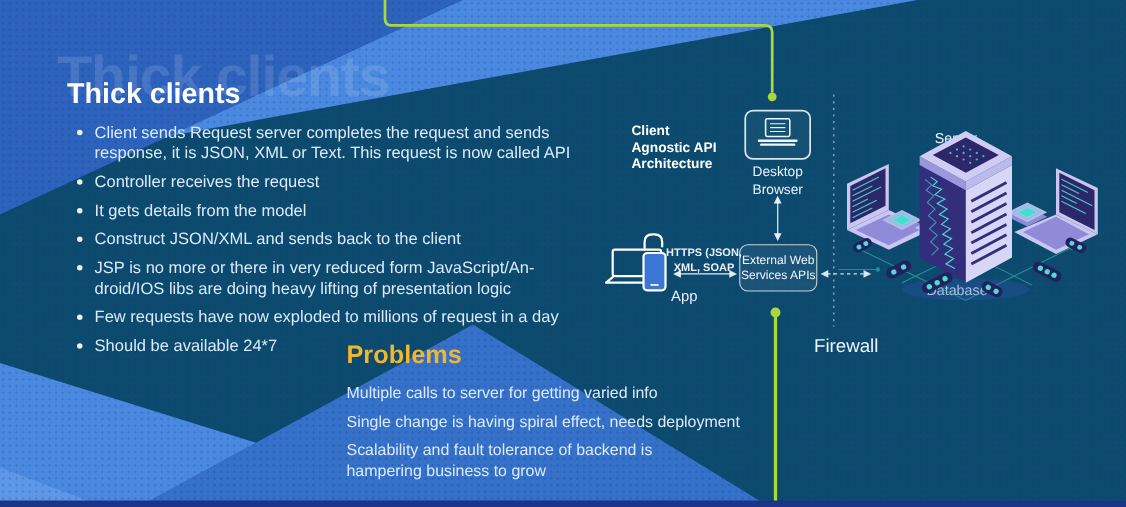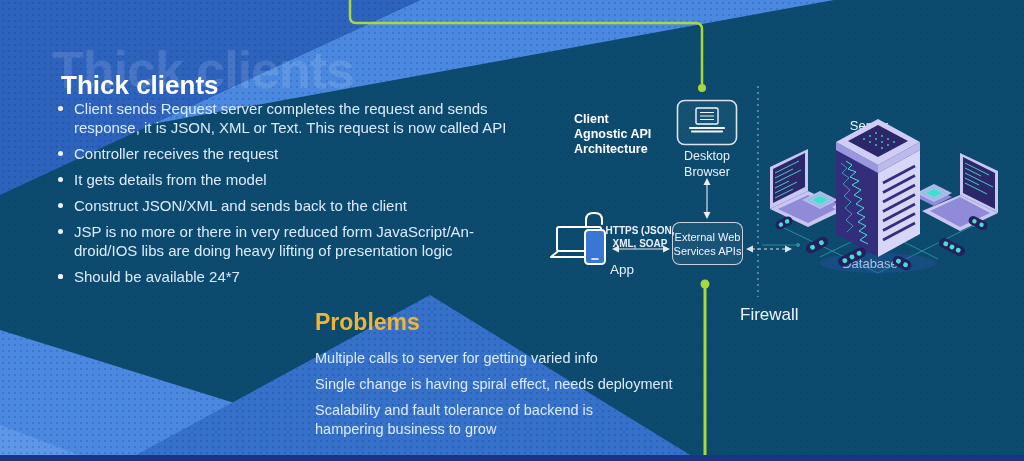--- a/index.html
+++ b/index.html
@@ -25,7 +25,7 @@
   .title{
     left:61px;top:70px;font-size:26px;font-weight:bold;color:#ffffff;margin:0;
   }
-  .bullets{left:58px;top:99px;width:462px;margin:0;padding:0;list-style:none;}
+  .bullets{left:58px;top:99px;width:462px;margin:12px;padding:0;list-style:none;}
   .bullets li{
     position:relative;padding-left:16px;margin:0 0 7px 0;
     font-size:15px;line-height:19px;color:#dcebfb;

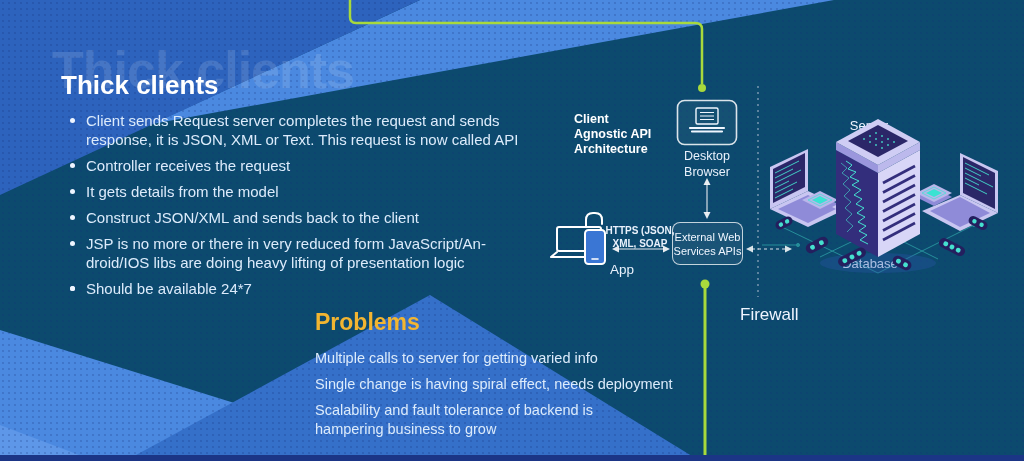--- a/index.html
+++ b/index.html
@@ -81,7 +81,7 @@
     <li><span class="dot"></span><span class="prelines">Construct JSON/XML and sends back to the client</span></li>
     <li><span class="dot"></span><span class="prelines">JSP is no more or there in very reduced form JavaScript/An-
 droid/IOS libs are doing heavy lifting of presentation logic</span></li>
-    <li><span class="dot"></span></li>
+    <li><span class="dot"></span><span class="prelines">Few requests have now exploded to millions of request in a day</span></li>
     <li><span class="dot"></span><span class="prelines">Should be available 24*7</span></li>
   </ul>
 

